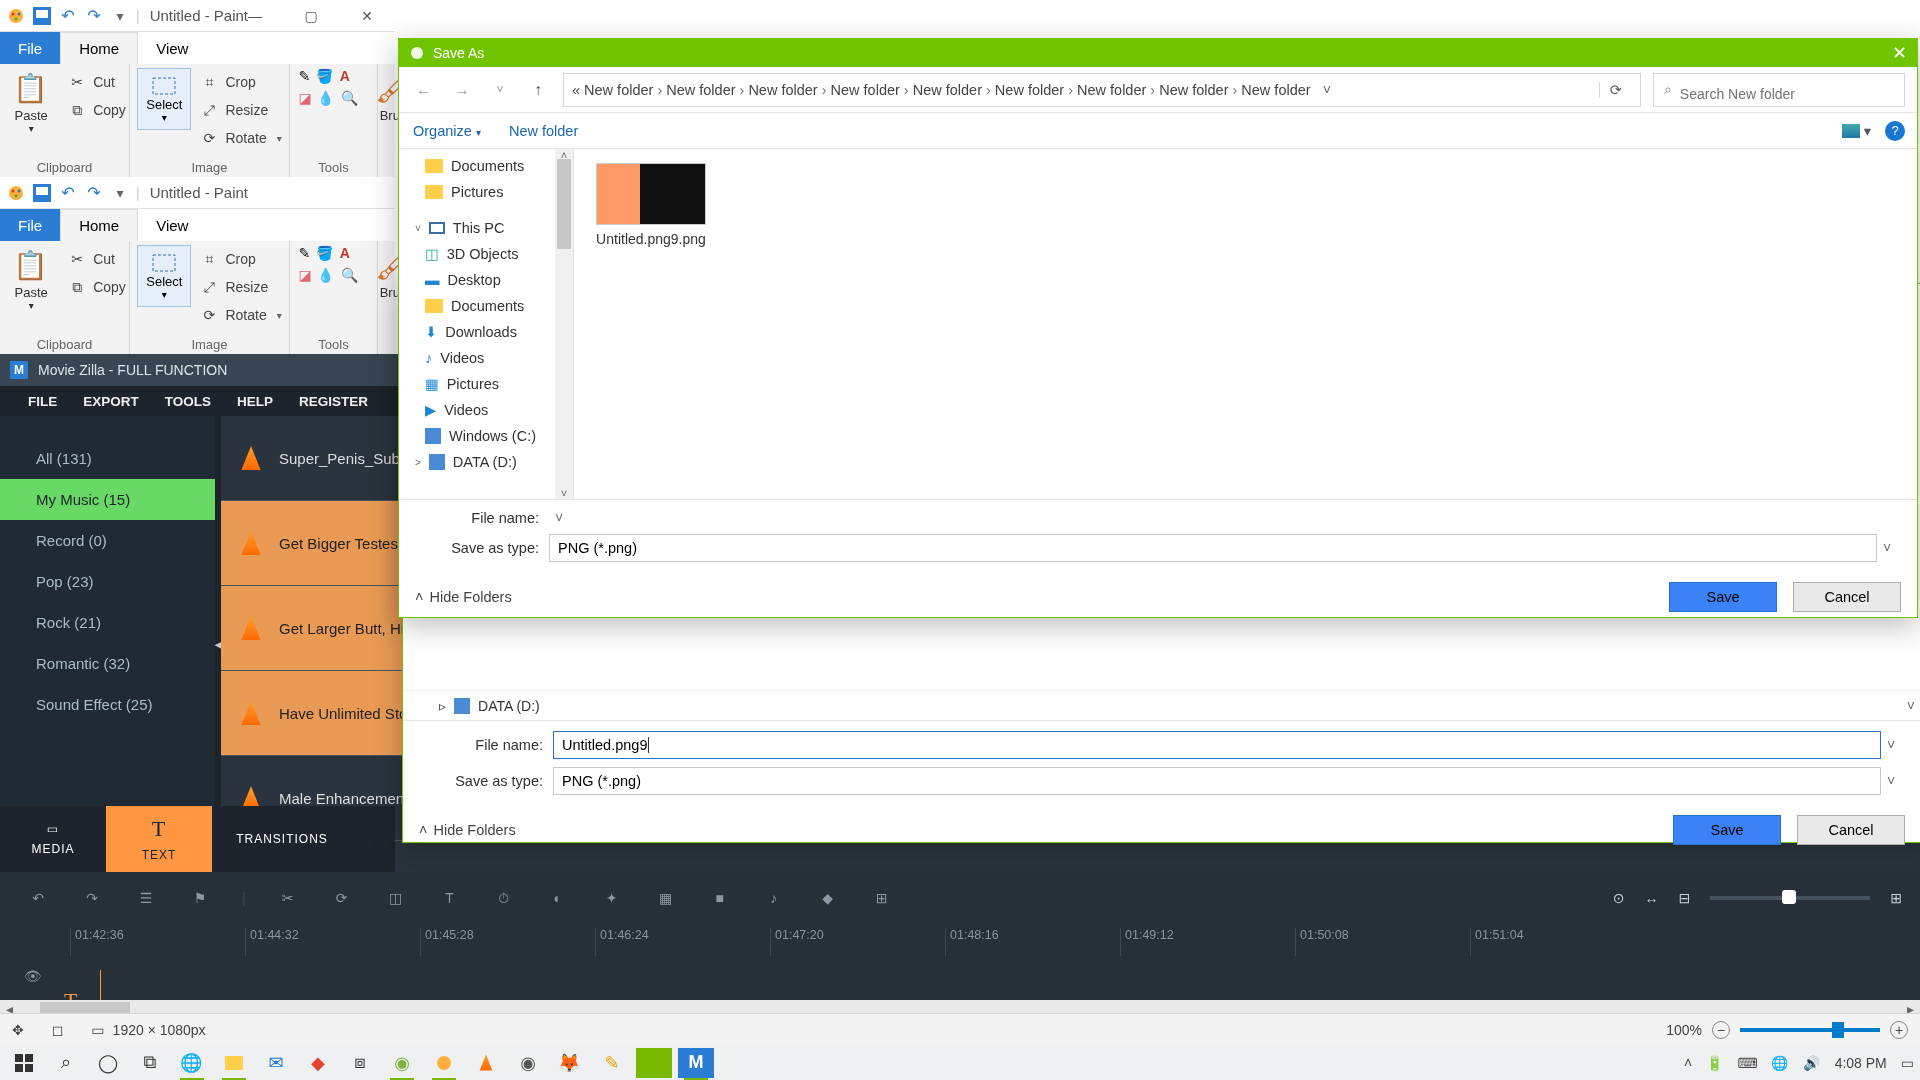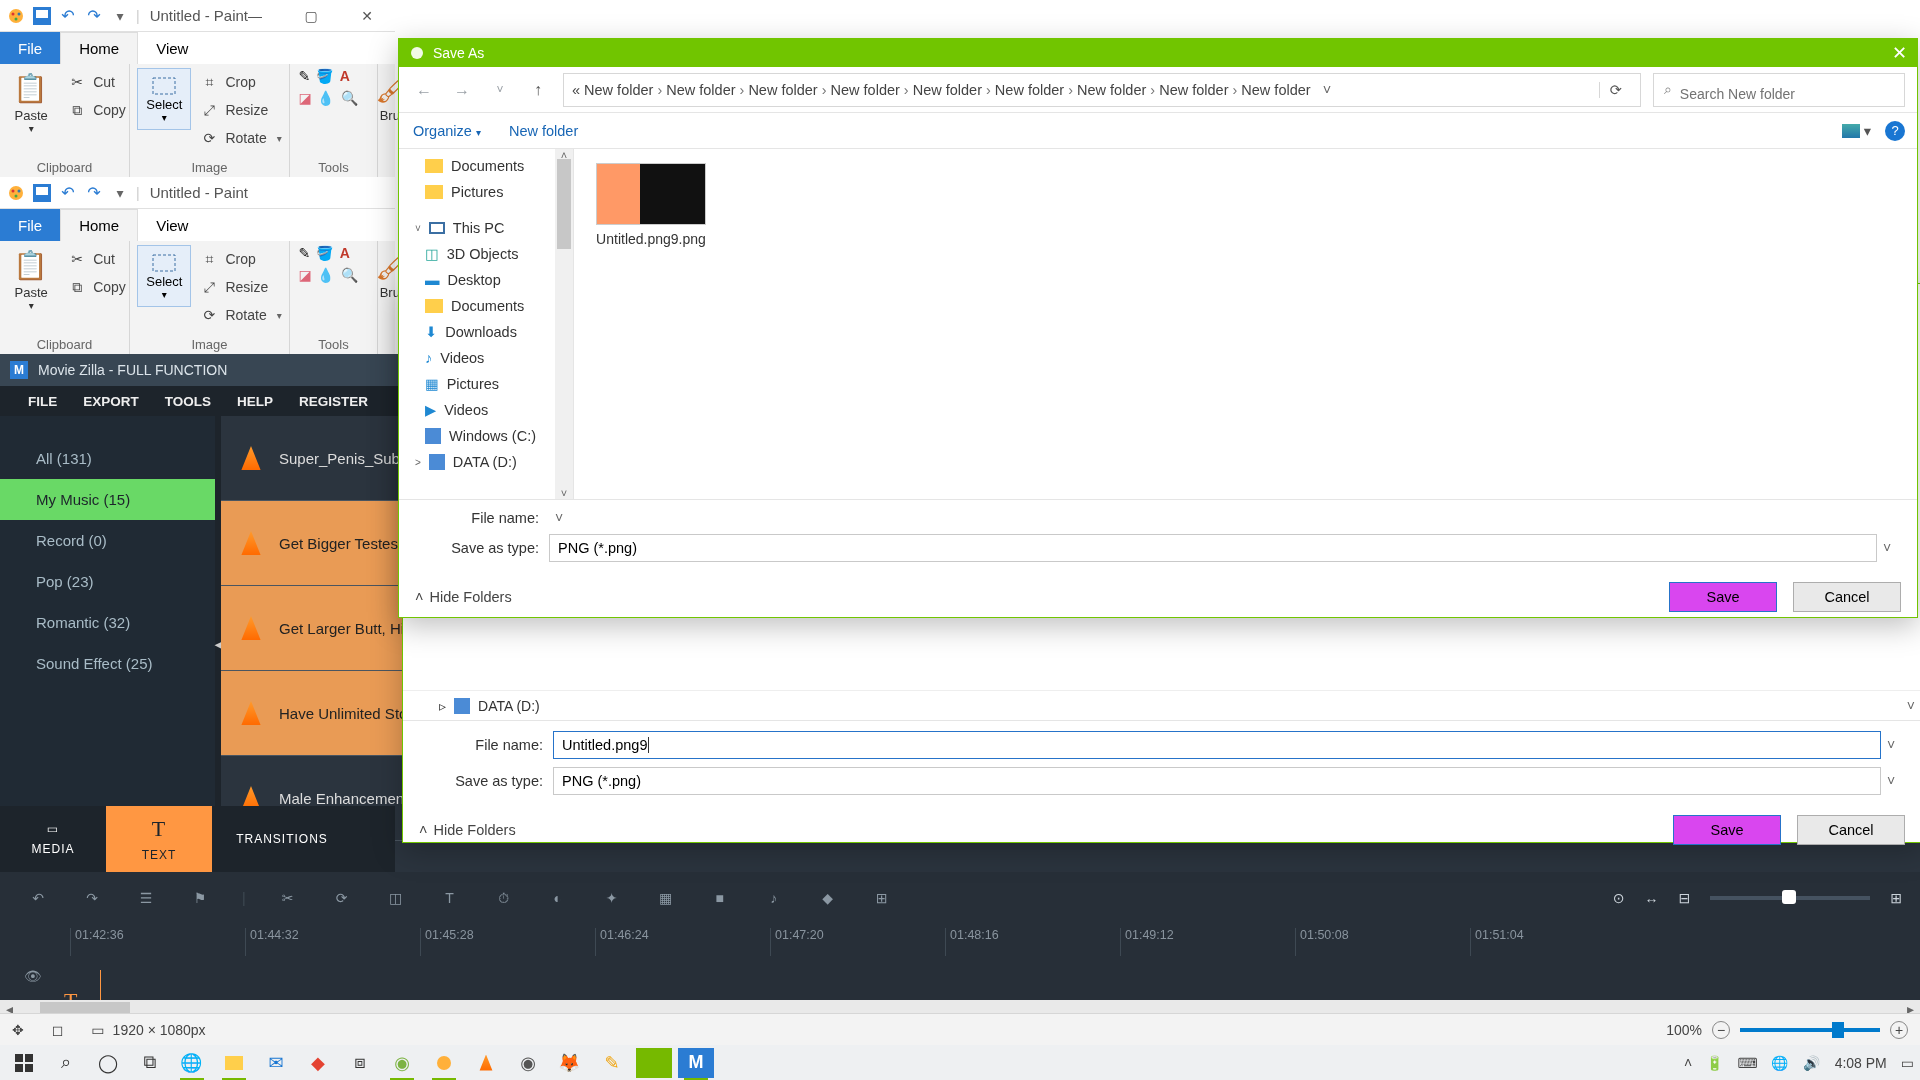--- a/index.html
+++ b/index.html
@@ -110,7 +110,7 @@
 .sa-footer .hide { color:#444; font-size:14.5px; display:flex; align-items:center; gap:6px;}
 .sa-footer .btns { margin-left:auto; display:flex; gap:16px;}
 .sa-btn { width:108px; height:30px; border:1px solid #adadad; background:#e9e9e9; display:flex; align-items:center; justify-content:center; font-size:14.5px;}
-.sa-btn.primary { border-color:#2673c9; background:#d946ef;}
+.sa-btn.primary { border-color:#2673c9; background:#3b82f6;}
 
 
 .i-save { width:18px;height:18px;background:#2b7cd3;position:relative;}

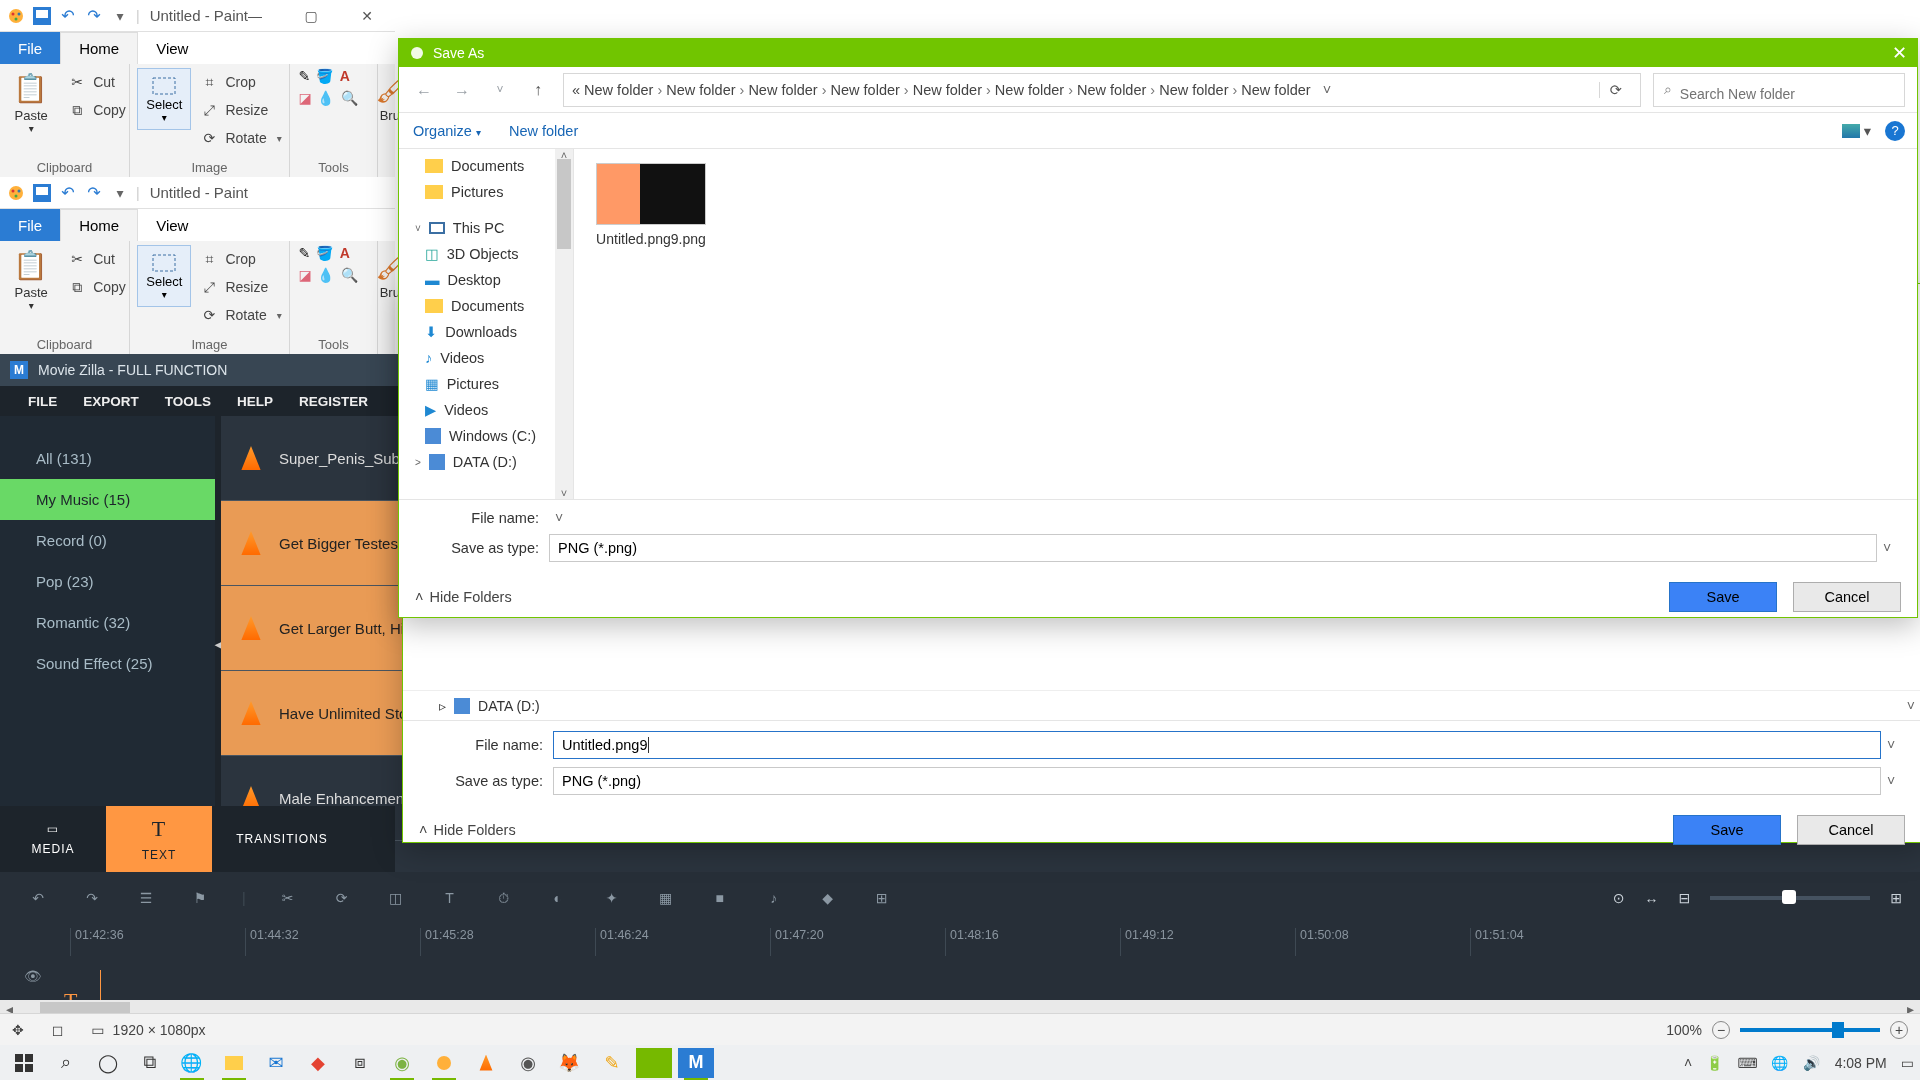--- a/index.html
+++ b/index.html
@@ -330,6 +330,7 @@
       <div class="mz-cat active">My Music (15)</div>
       <div class="mz-cat">Record (0)</div>
       <div class="mz-cat">Pop (23)</div>
+      <div class="mz-cat">Rock (21)</div>
       <div class="mz-cat">Romantic (32)</div>
       <div class="mz-cat">Sound Effect (25)</div>
     </div>

